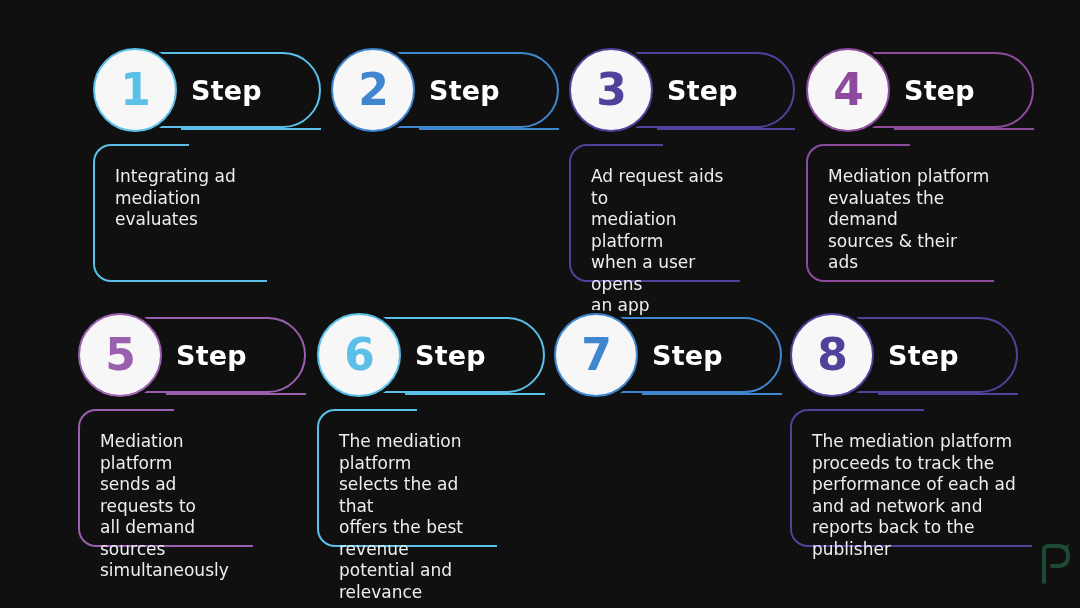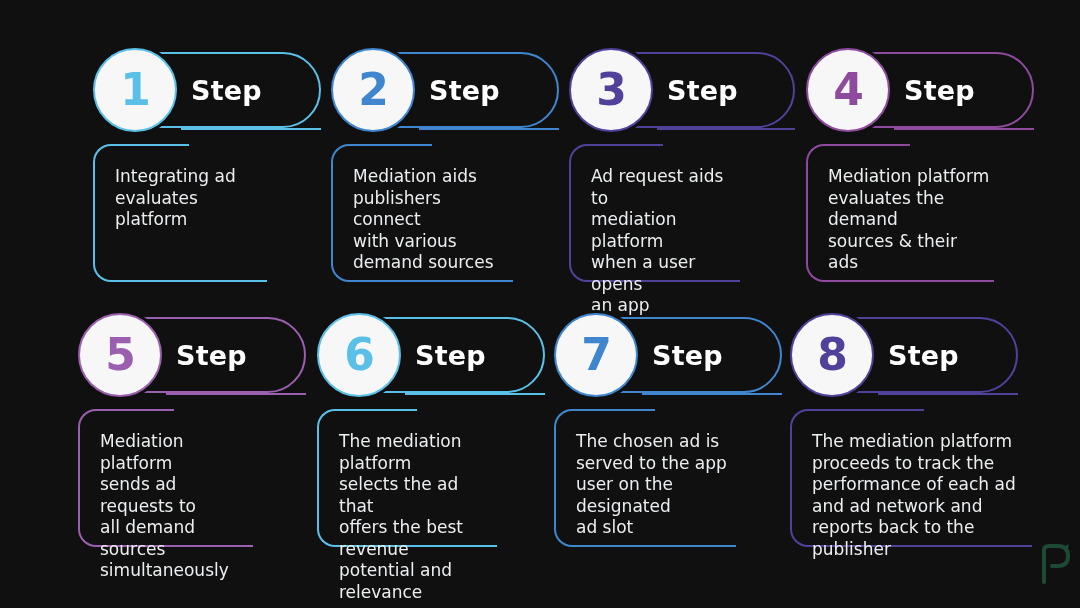--- a/index.html
+++ b/index.html
@@ -172,7 +172,7 @@
         <div class="mask-bottom" style="width:7px"></div>
       </div>
       <div class="card-text">Integrating ad
-evaluates platform</div>
+mediation evaluates</div>
     </div>
   </div>
       <div class="step" style="left: 331px; top: 52px; --accent: #3f86cf;">

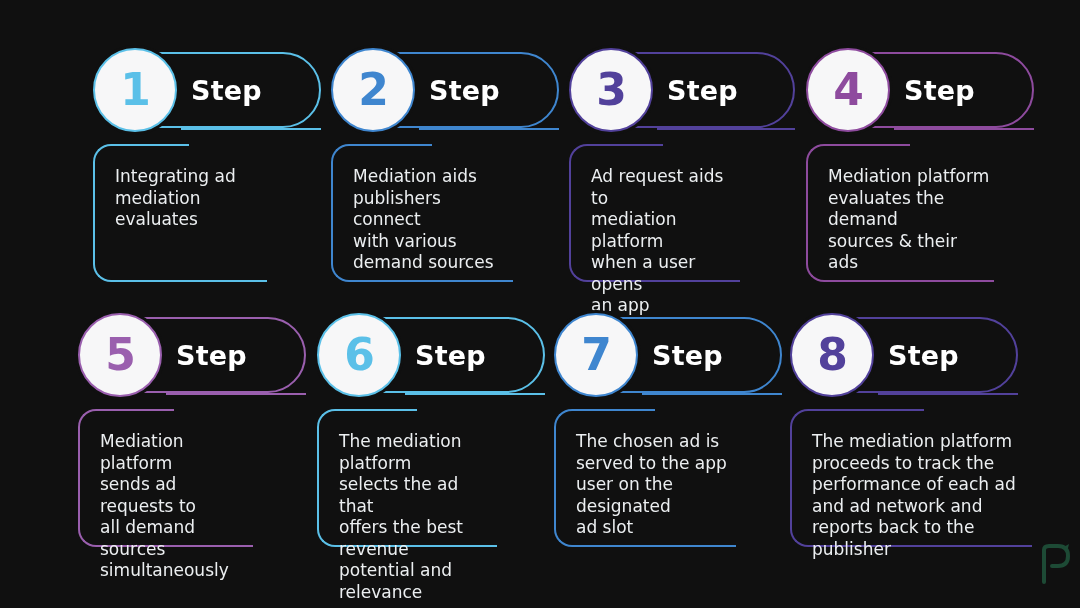--- a/index.html
+++ b/index.html
@@ -185,17 +185,6 @@
       <div class="pill-label">Step</div>
     </div>
 
-    <div class="card" style="width:190px;height:138px">
-      <div class="card-borders">
-        <div class="card-frame"></div>
-        <div class="mask-top" style="width:89px"></div>
-        <div class="mask-bottom" style="width:8px"></div>
-      </div>
-      <div class="card-text">Mediation aids
-publishers connect
-with various
-demand sources</div>
-    </div>
   </div>
       <div class="step" style="left: 569px; top: 52px; --accent: #52419b;">
     <div class="pill-wrap">

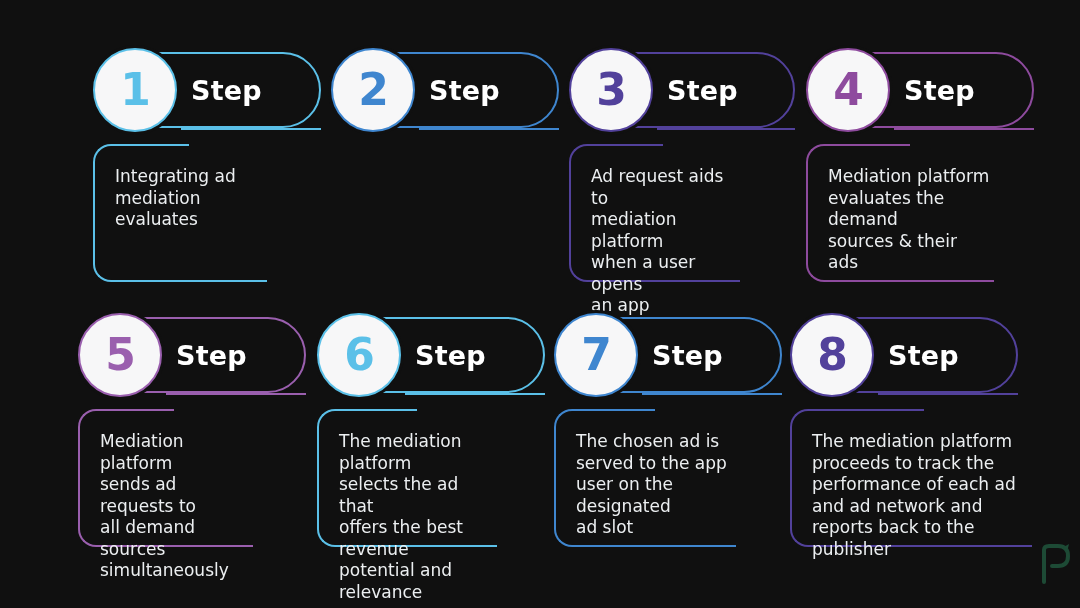--- a/index.html
+++ b/index.html
@@ -283,17 +283,6 @@
       <div class="pill-label">Step</div>
     </div>
 
-    <div class="card" style="width:190px;height:138px">
-      <div class="card-borders">
-        <div class="card-frame"></div>
-        <div class="mask-top" style="width:89px"></div>
-        <div class="mask-bottom" style="width:8px"></div>
-      </div>
-      <div class="card-text">The chosen ad is
-served to the app
-user on the designated
-ad slot</div>
-    </div>
   </div>
       <div class="step" style="left: 790px; top: 317px; --accent: #52419b;">
     <div class="pill-wrap">

